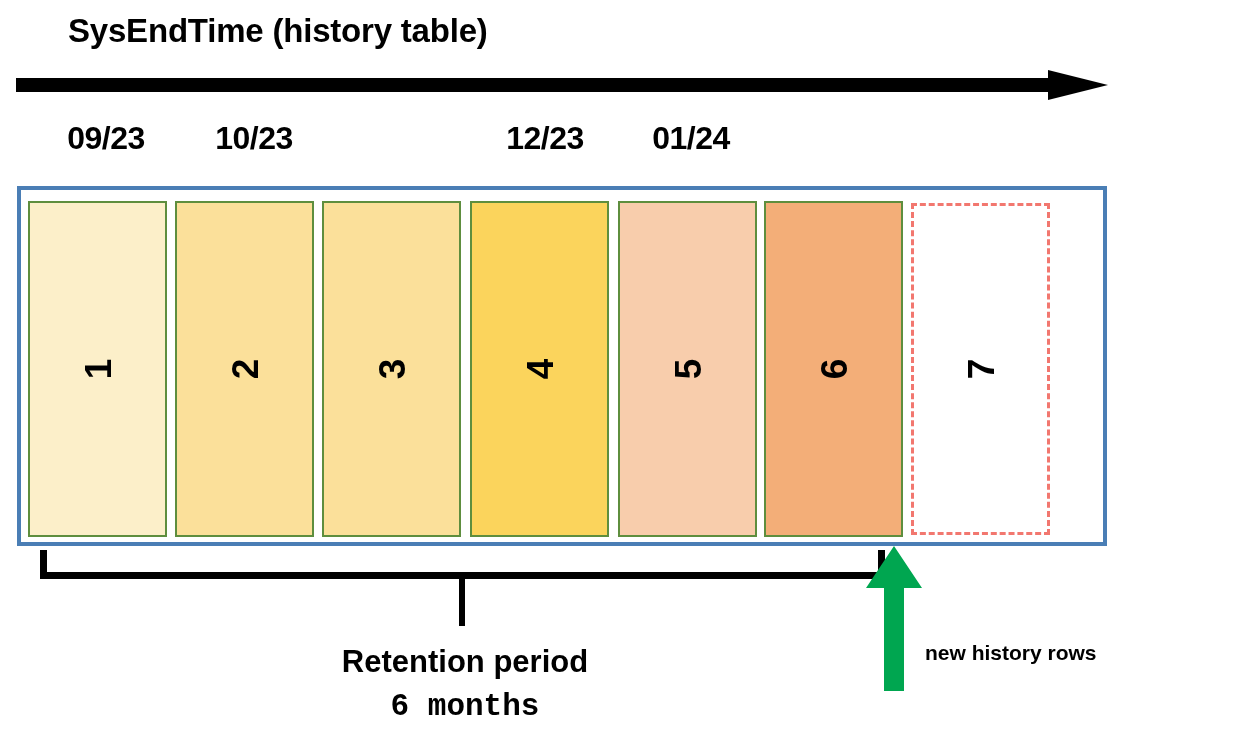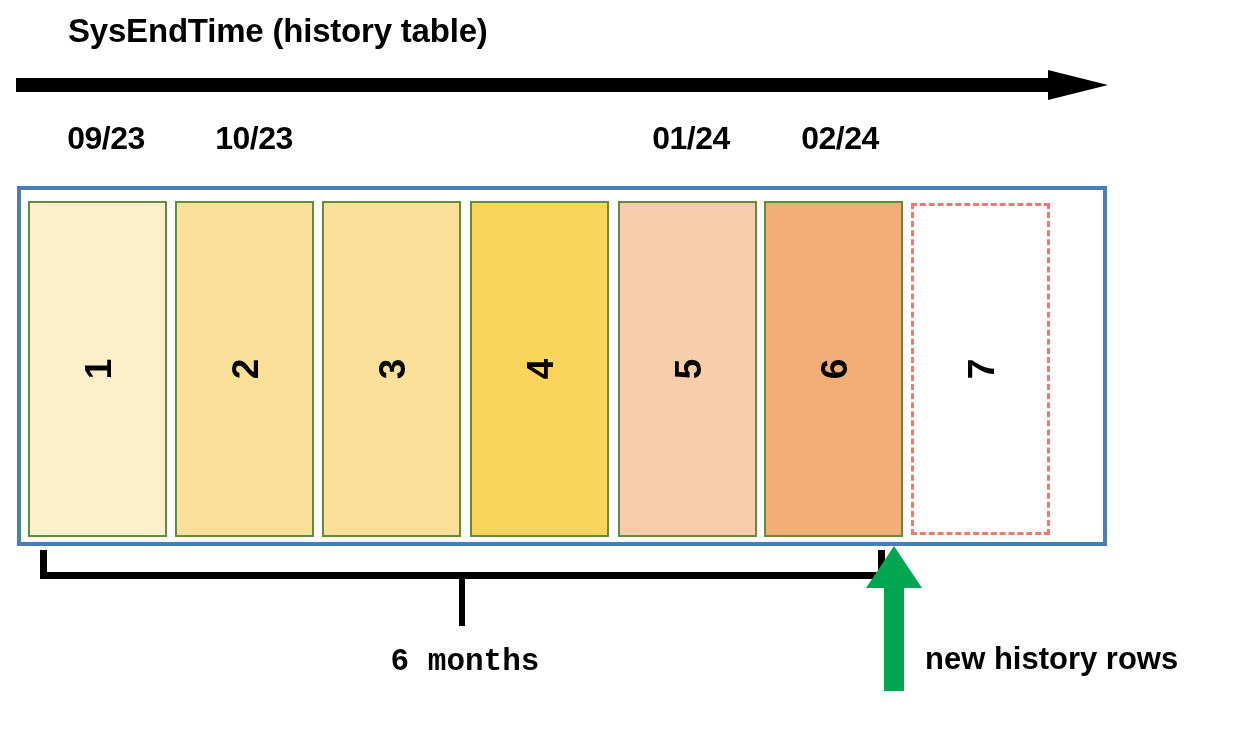--- a/index.html
+++ b/index.html
@@ -153,6 +153,7 @@
 <div id="month-labels">
   <div class="month-label" style="left:23px;">09/23</div>
   <div class="month-label" style="left:171px;">10/23</div>
+  <div class="month-label" style="left:462px;">12/23</div>
   <div class="month-label" style="left:608px;">01/24</div>
   <div class="month-label" style="left:757px;">02/24</div>
 </div>

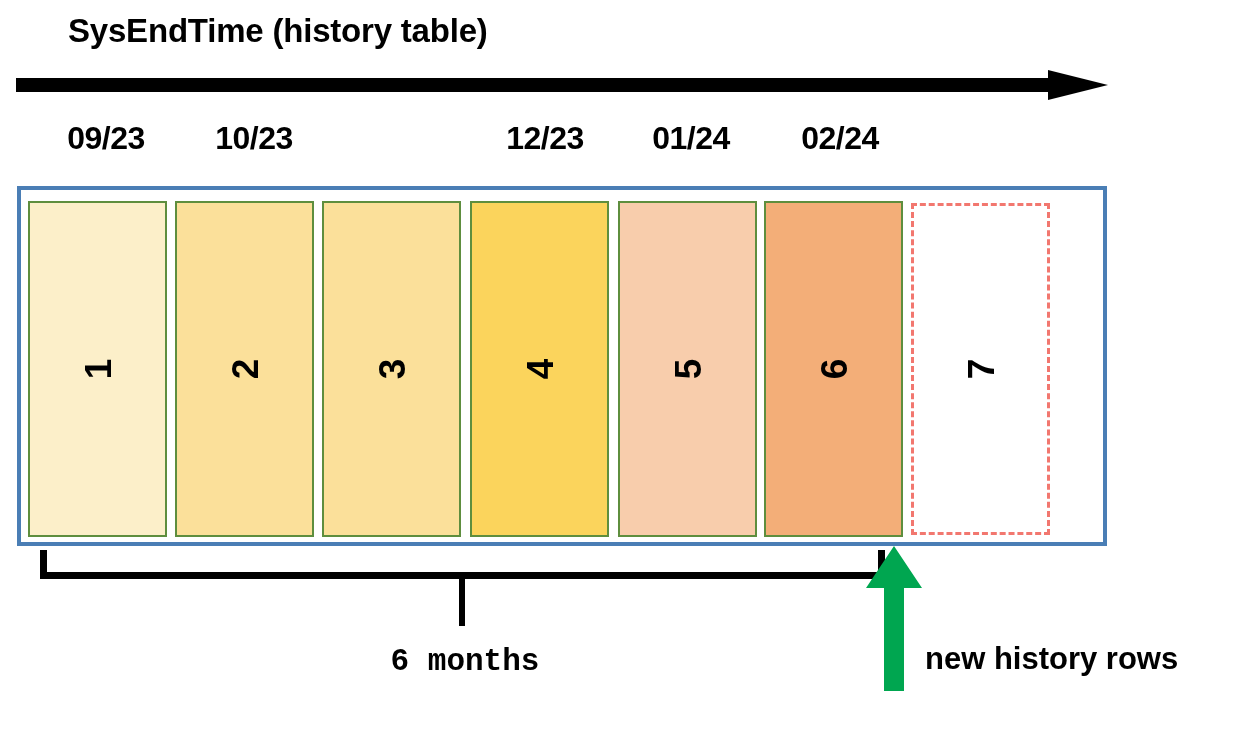--- a/index.html
+++ b/index.html
@@ -155,7 +155,6 @@
   <div class="month-label" style="left:171px;">10/23</div>
   <div class="month-label" style="left:462px;">12/23</div>
   <div class="month-label" style="left:608px;">01/24</div>
-  <div class="month-label" style="left:757px;">02/24</div>
 </div>
 
 <div id="history-container"></div>

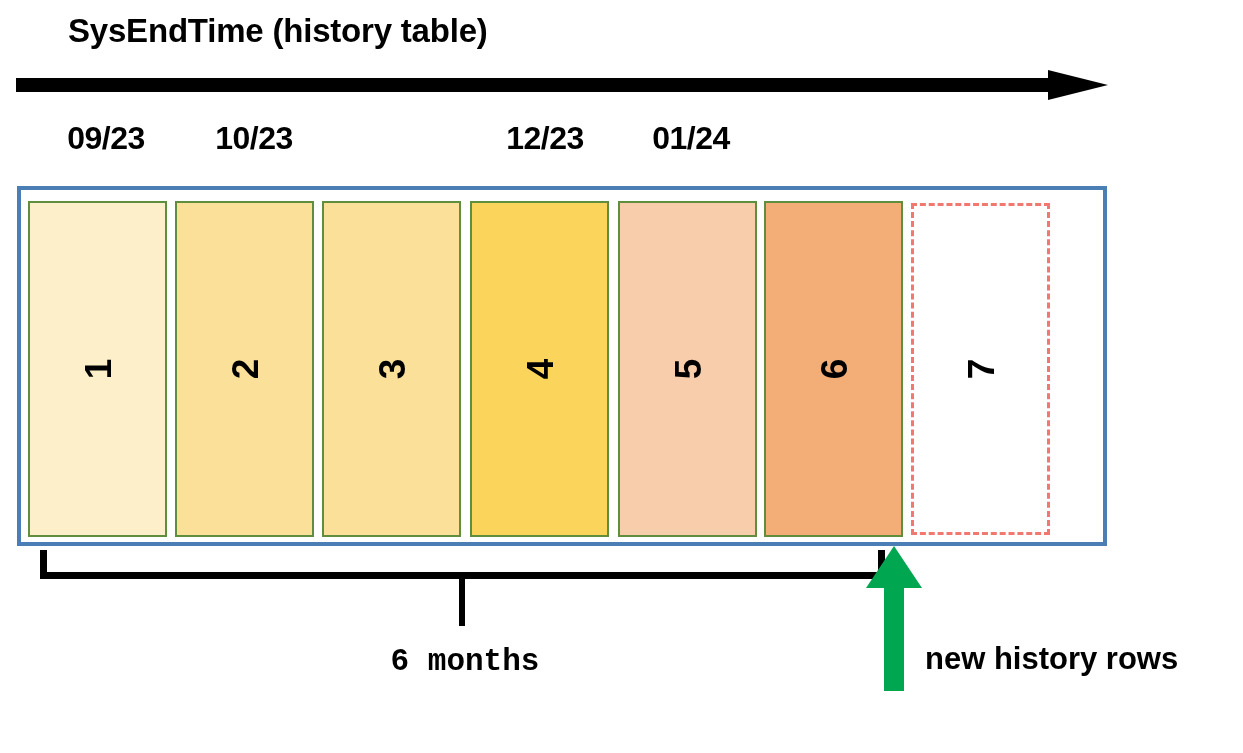--- a/index.html
+++ b/index.html
@@ -191,6 +191,7 @@
 <div id="retention-stem"></div>
 
 <div id="retention-caption">
+  <span>Retention period</span>
   <span class="line2">6 months</span>
 </div>
 

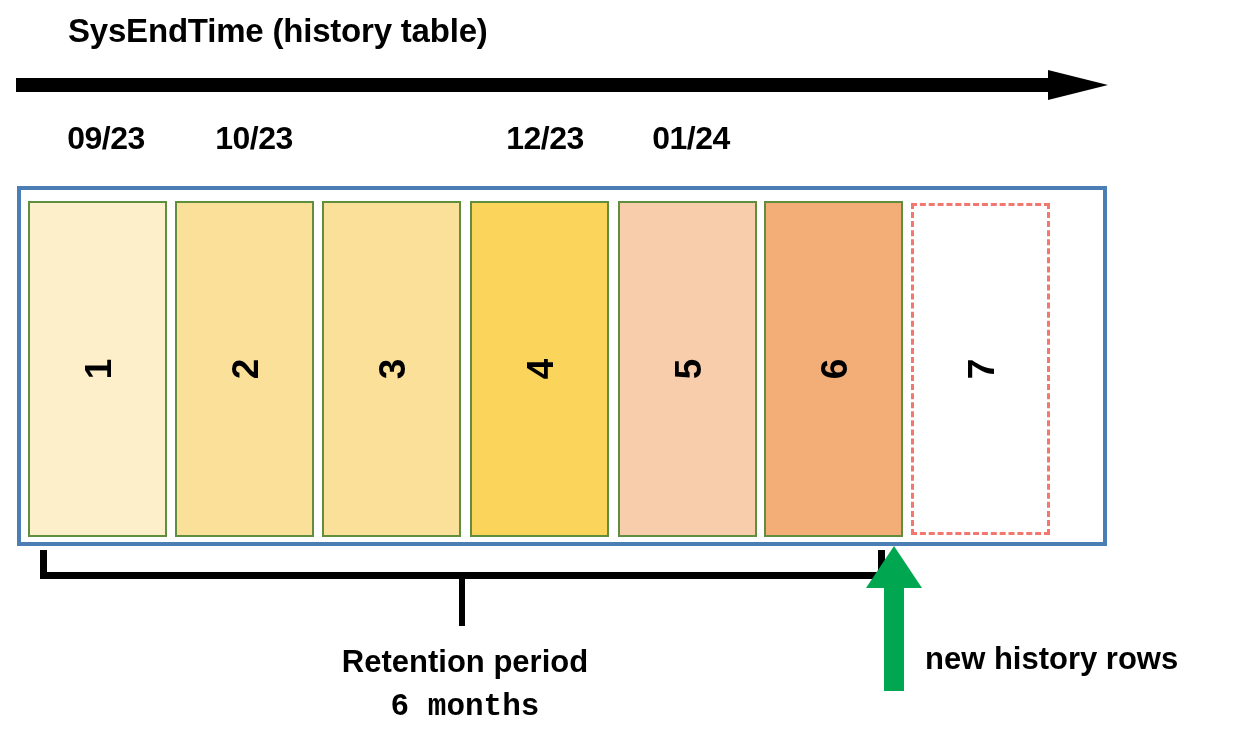--- a/index.html
+++ b/index.html
@@ -133,7 +133,7 @@
     position: absolute;
     left: 925px;
     top: 641px;
-    font-size: 31px;
+    font-size: 21px;
     font-weight: 700;
     white-space: nowrap;
   }

